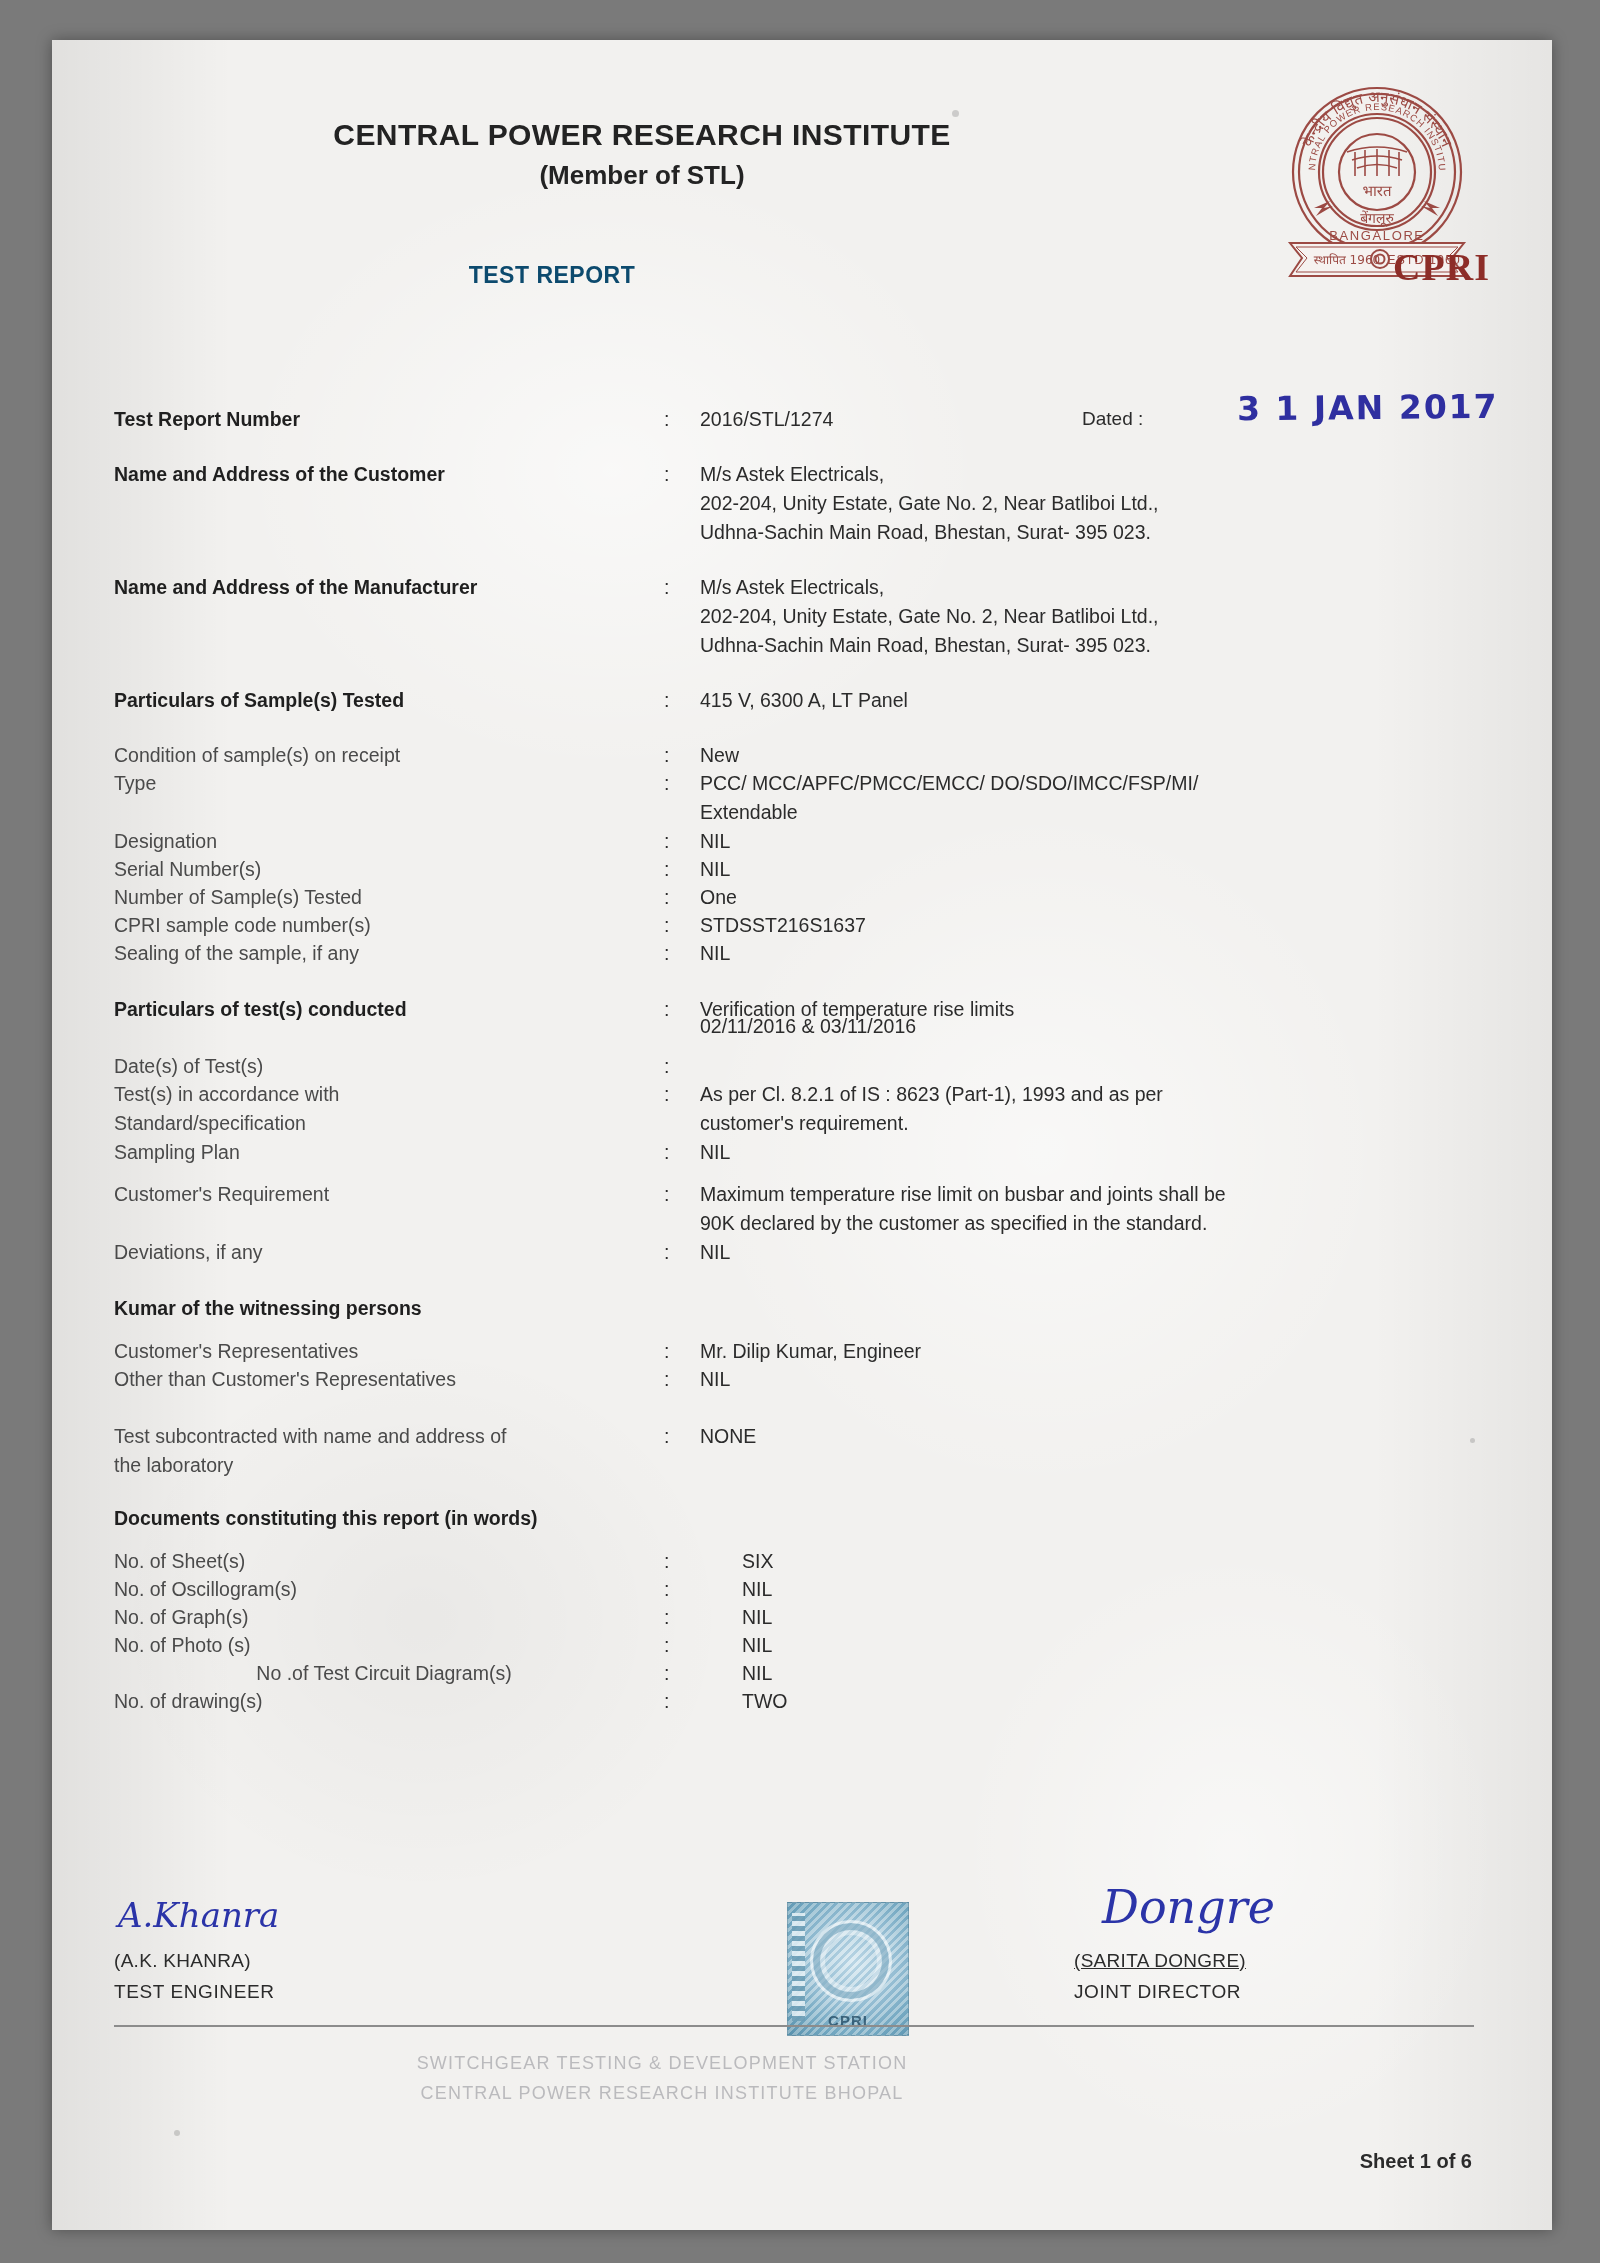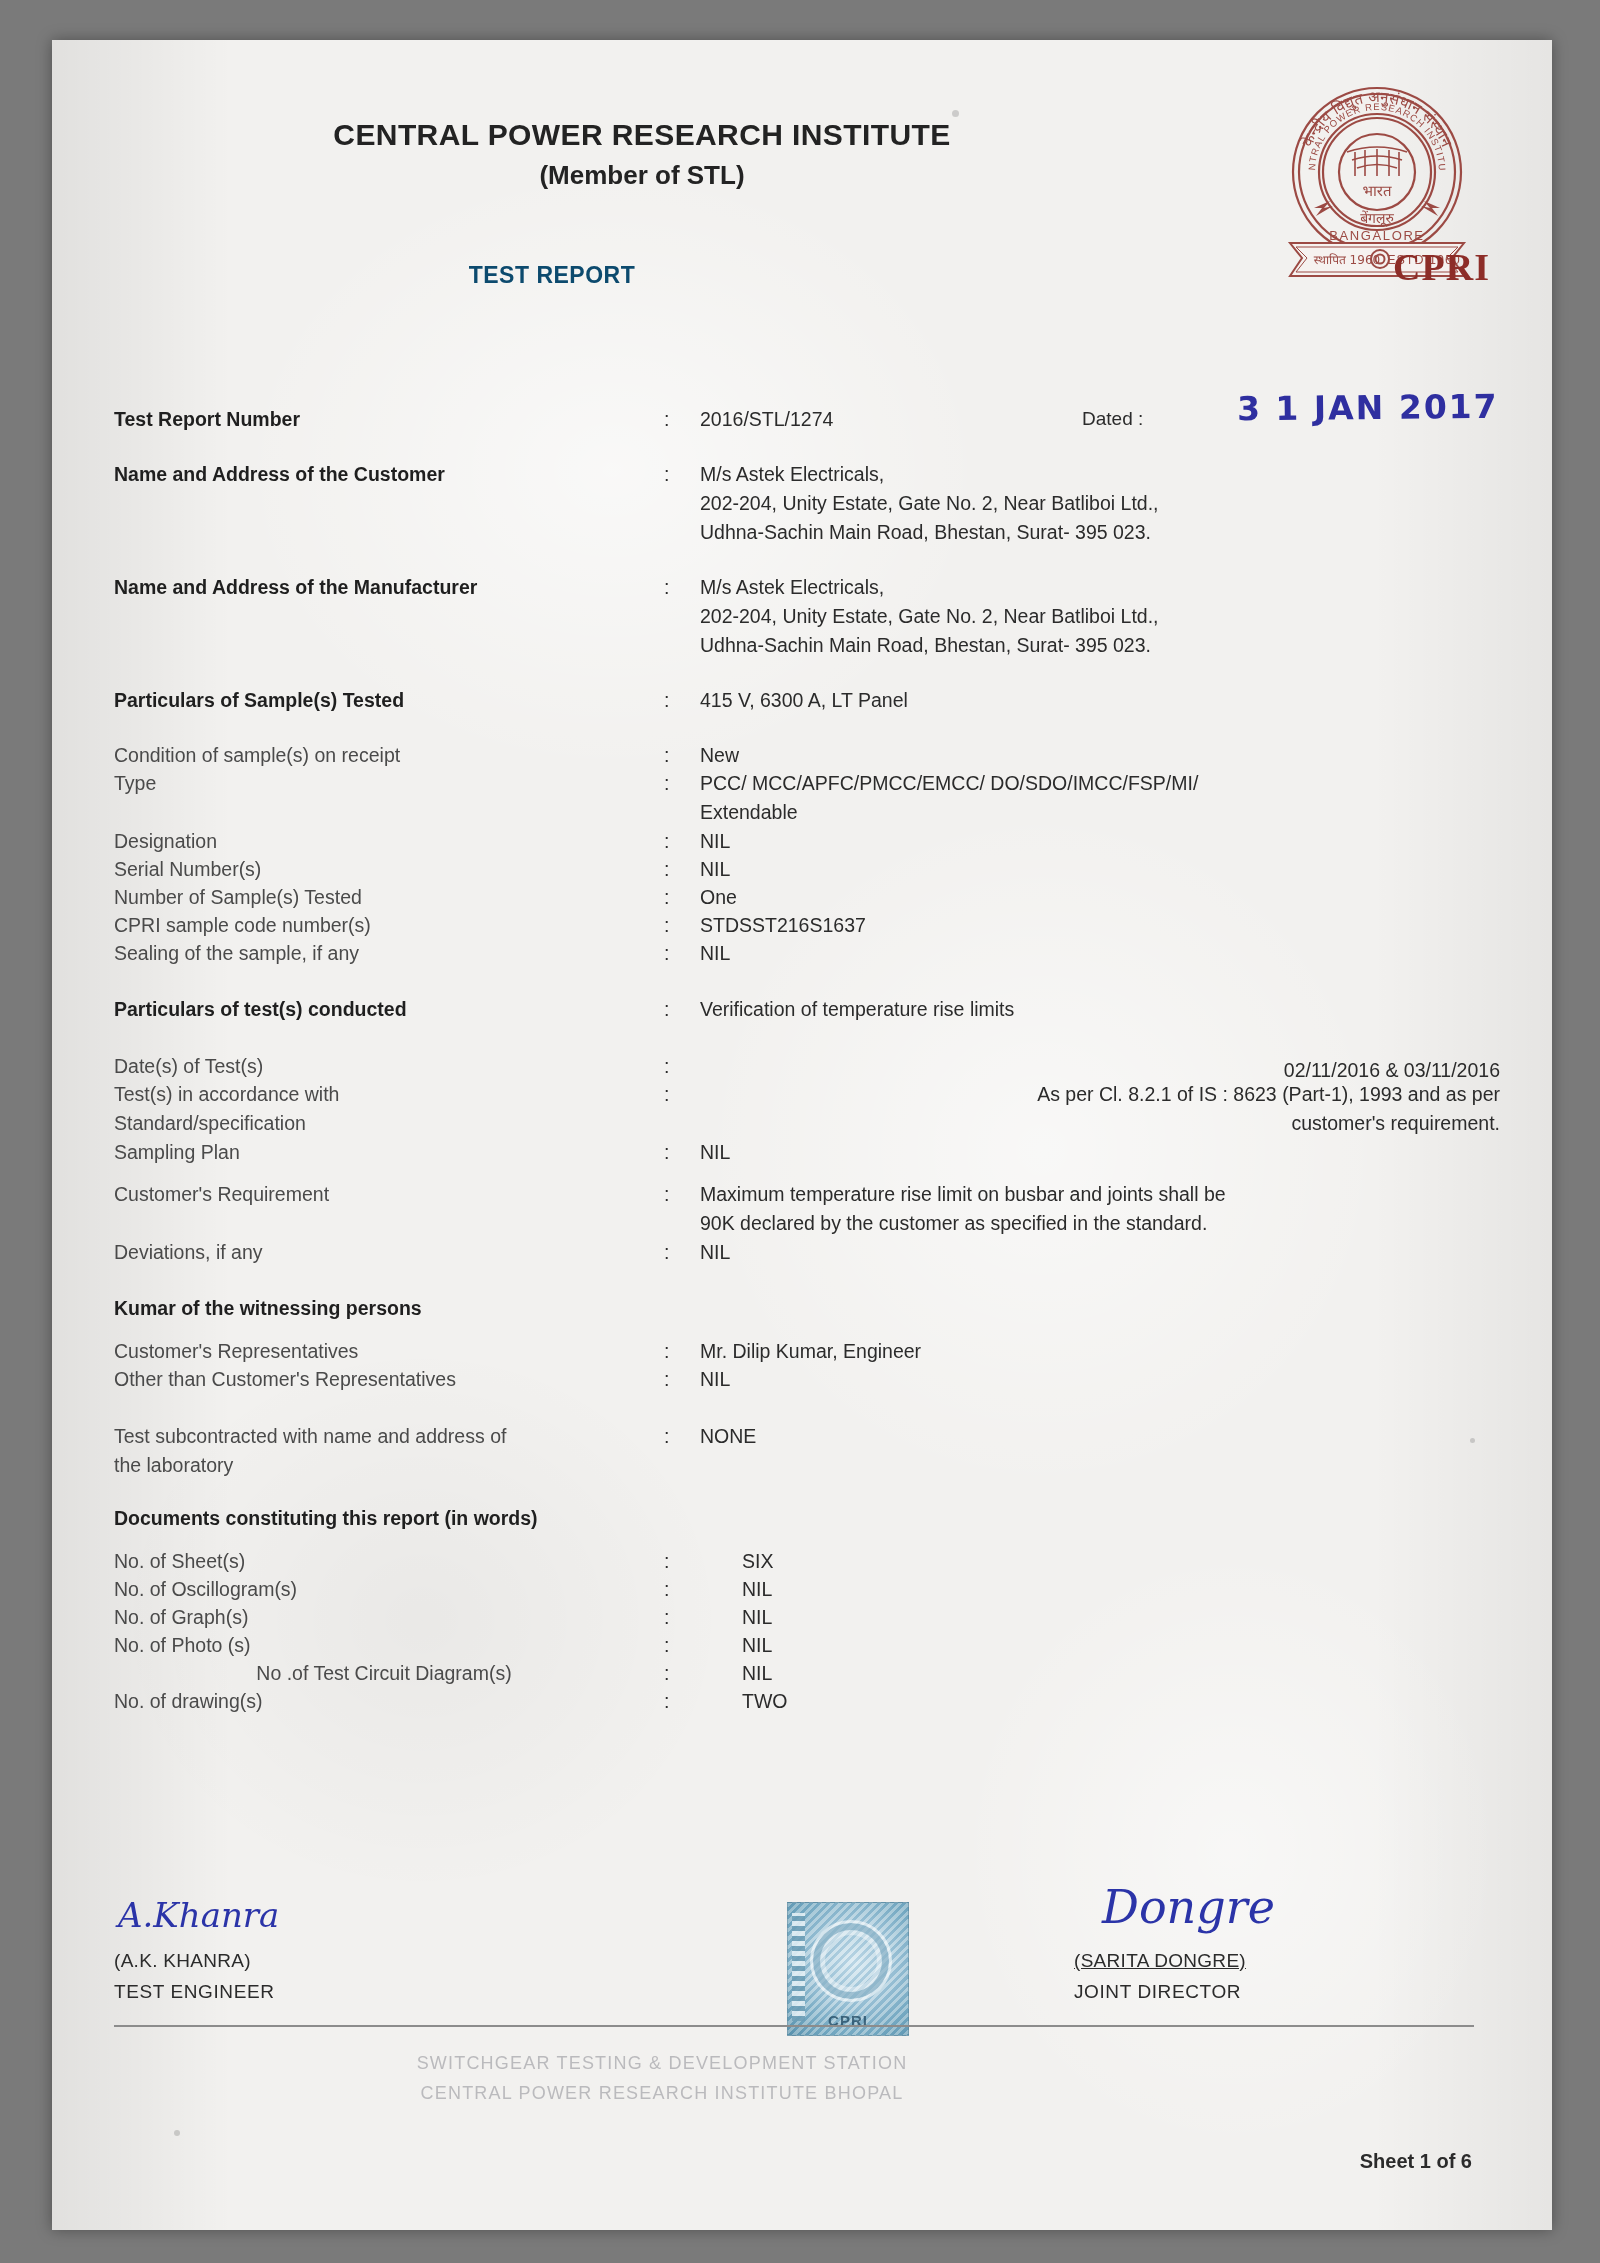--- a/index.html
+++ b/index.html
@@ -320,7 +320,7 @@
 
       <div class="field lbl faded" style="top:1012px;">Date(s) of Test(s)</div>
       <div class="field colon" style="top:1012px;">:</div>
-      <div class="field val" style="top:1016px;text-align:right;">02/11/2016 &amp; 03/11/2016</div>
+      <div class="field val" style="top:972px;">02/11/2016 &amp; 03/11/2016</div>
 
       <div class="field lbl faded" style="top:1040px;">Test(s) in accordance with
 Standard/specification</div>

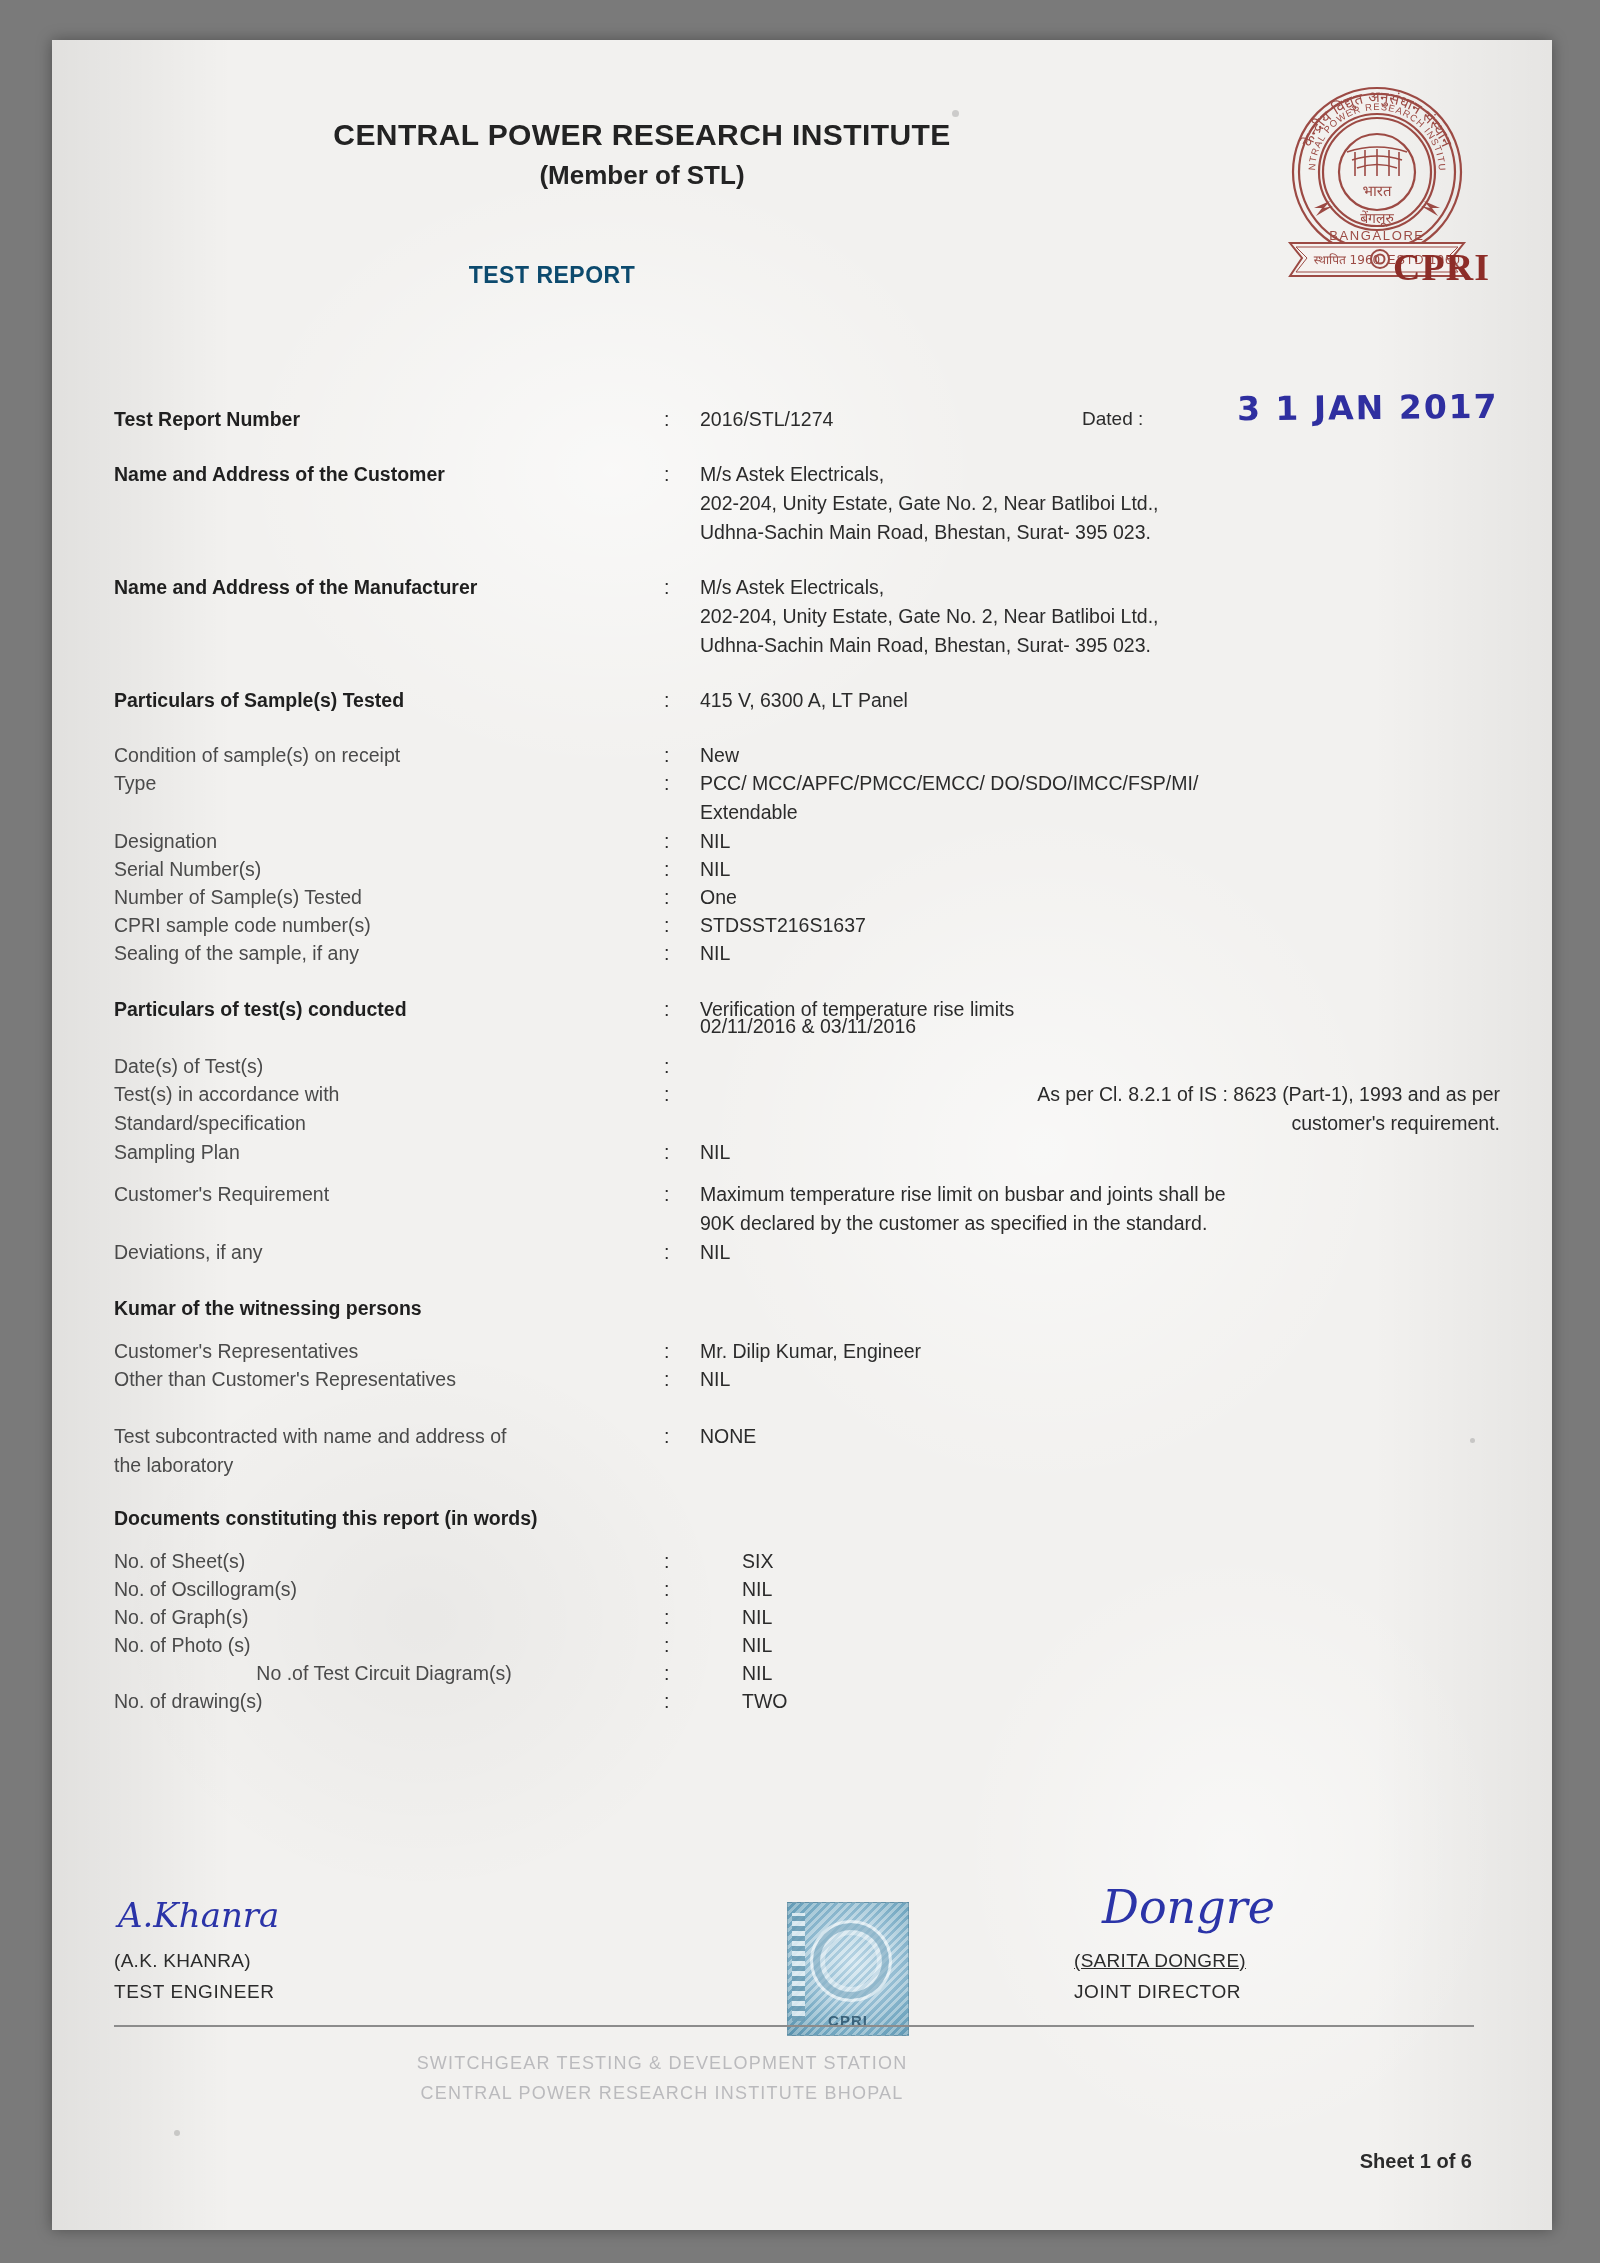--- a/index.html
+++ b/index.html
@@ -325,7 +325,7 @@
       <div class="field lbl faded" style="top:1040px;">Test(s) in accordance with
 Standard/specification</div>
       <div class="field colon" style="top:1040px;">:</div>
-      <div class="field val" style="top:1040px;text-align:right;">As per Cl. 8.2.1 of IS : 8623 (Part-1), 1993 and as per
+      <div class="field val" style="top:1040px;">As per Cl. 8.2.1 of IS : 8623 (Part-1), 1993 and as per
 customer's requirement.</div>
 
       <div class="field lbl faded" style="top:1098px;">Sampling Plan</div>

